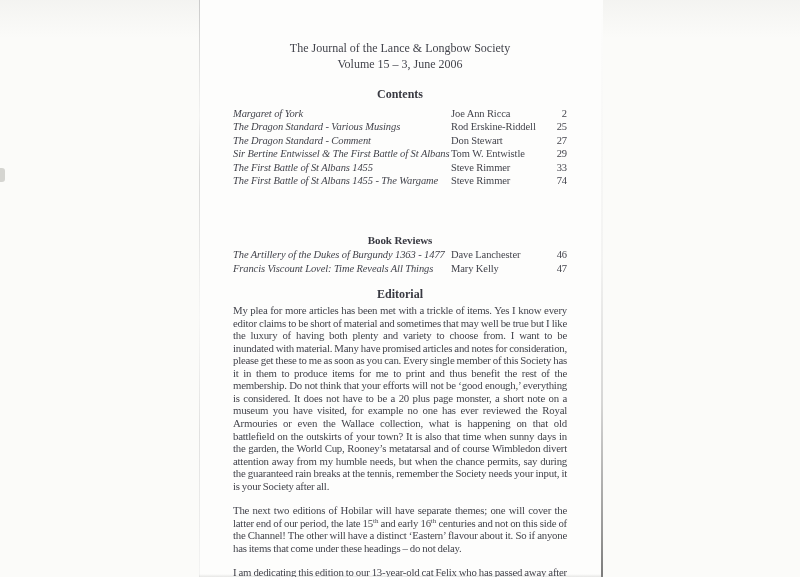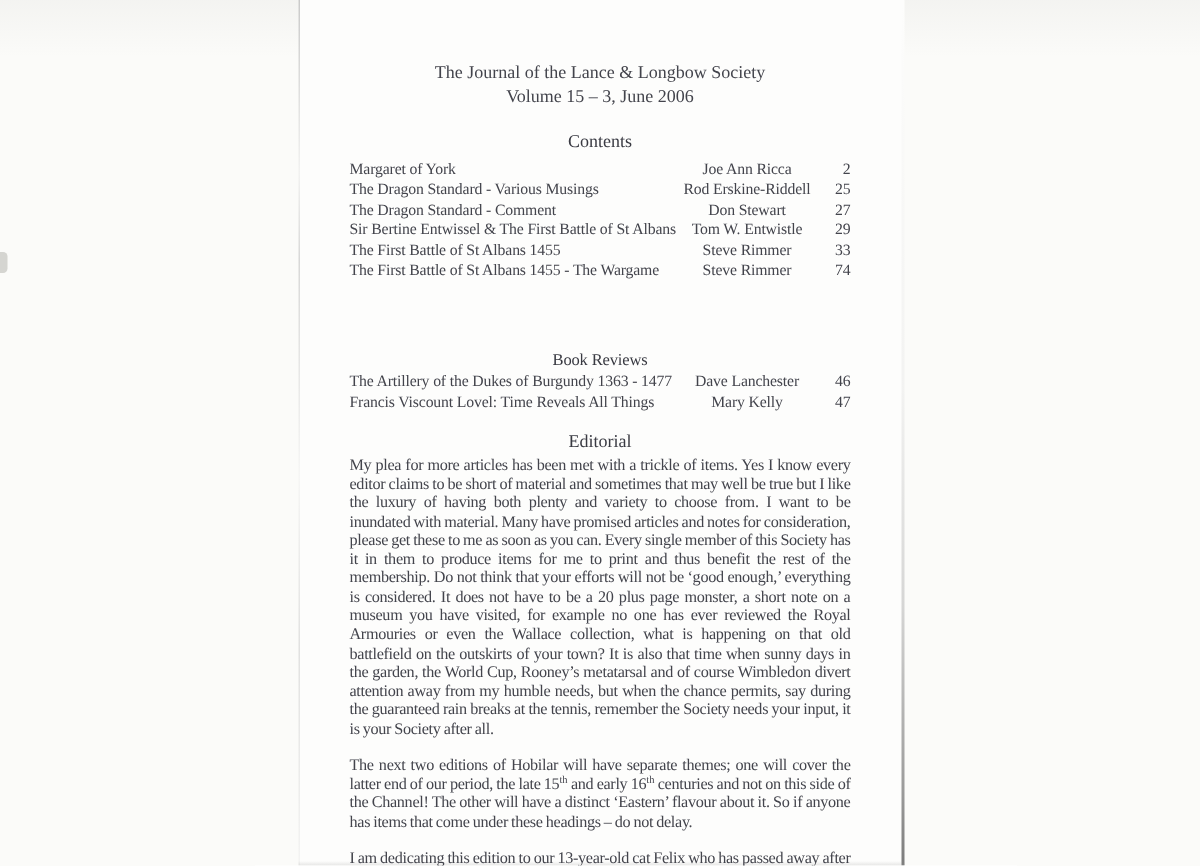--- a/index.html
+++ b/index.html
@@ -86,7 +86,7 @@
   }
   .section-heading {
     text-align: center;
-    font-weight: normal;
+    font-weight: bold;
     font-size: 12px;
     color: #393a42;
   }

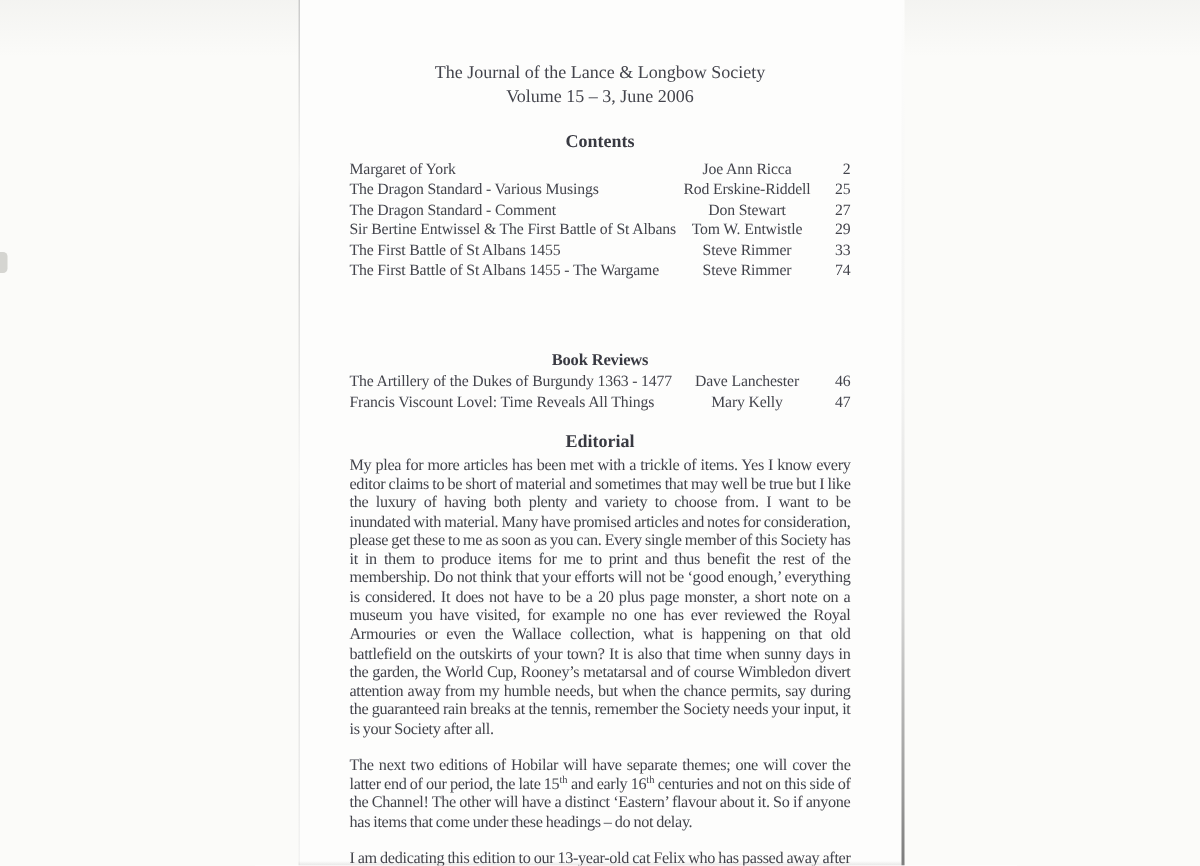--- a/index.html
+++ b/index.html
@@ -100,7 +100,7 @@
     display: flex;
     line-height: 13.4px;
   }
-  .toc-title  { width: 218px; flex: none; }
+  .toc-title  { width: 218px; flex: none; font-style: italic; }
   .toc-author { flex: 1; text-align: center; }
   .toc-page   { width: 22px; flex: none; text-align: right; }
   .reviews-heading {

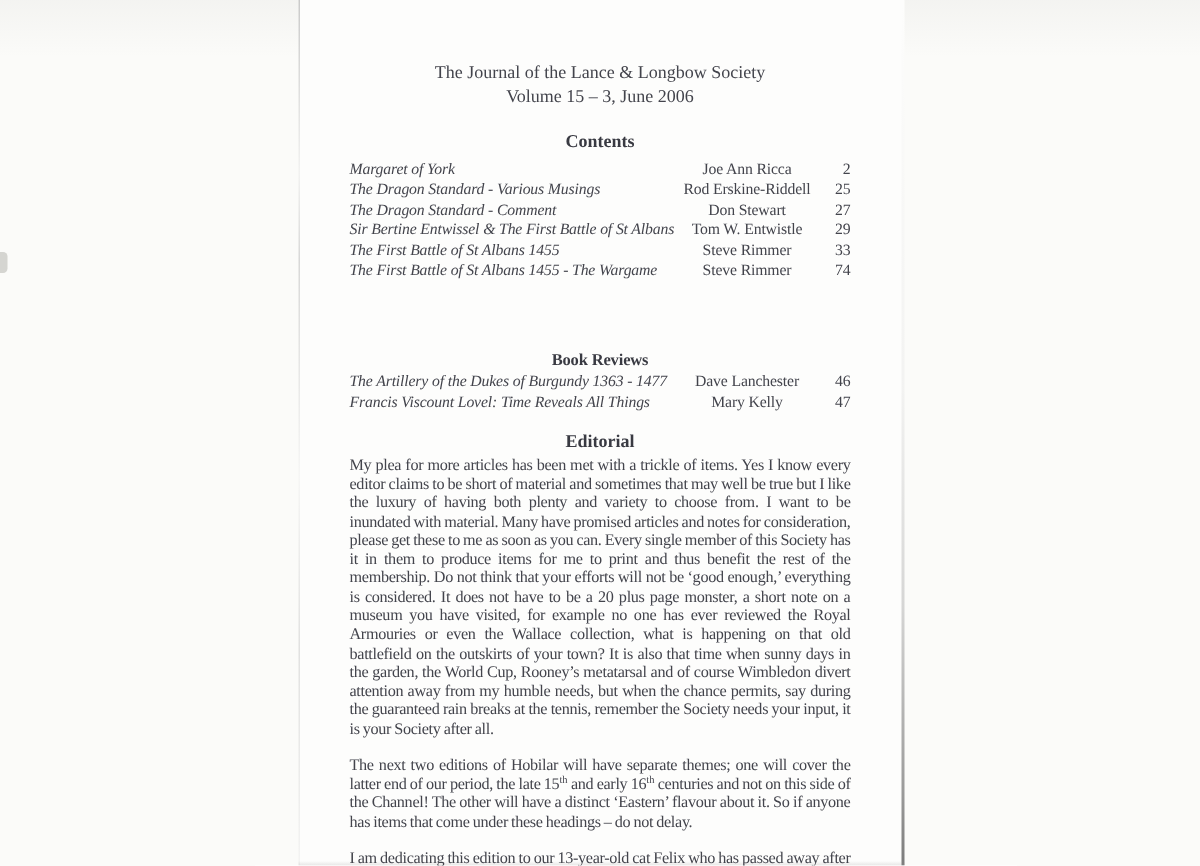--- a/index.html
+++ b/index.html
@@ -101,7 +101,7 @@
     line-height: 13.4px;
   }
   .toc-title  { width: 218px; flex: none; font-style: italic; }
-  .toc-author { flex: 1; text-align: center; }
+  .toc-author { flex: 1; }
   .toc-page   { width: 22px; flex: none; text-align: right; }
   .reviews-heading {
     line-height: 13.8px;

